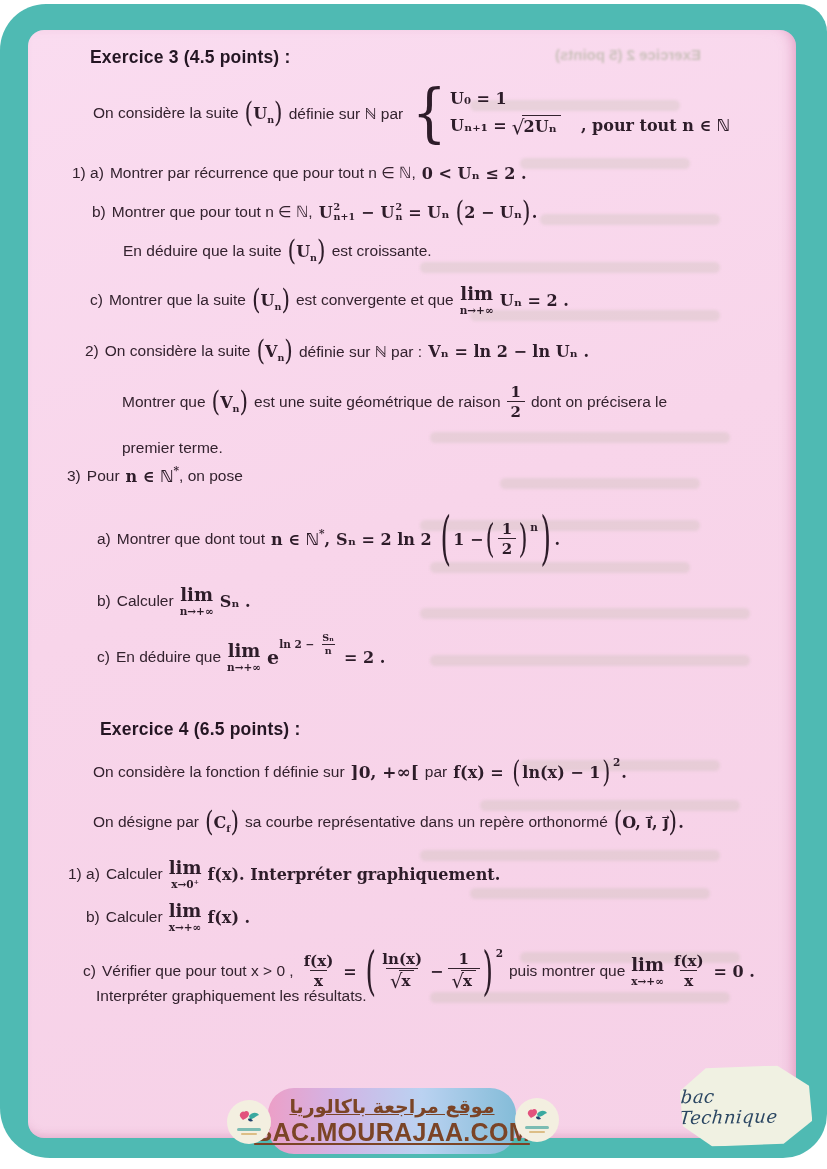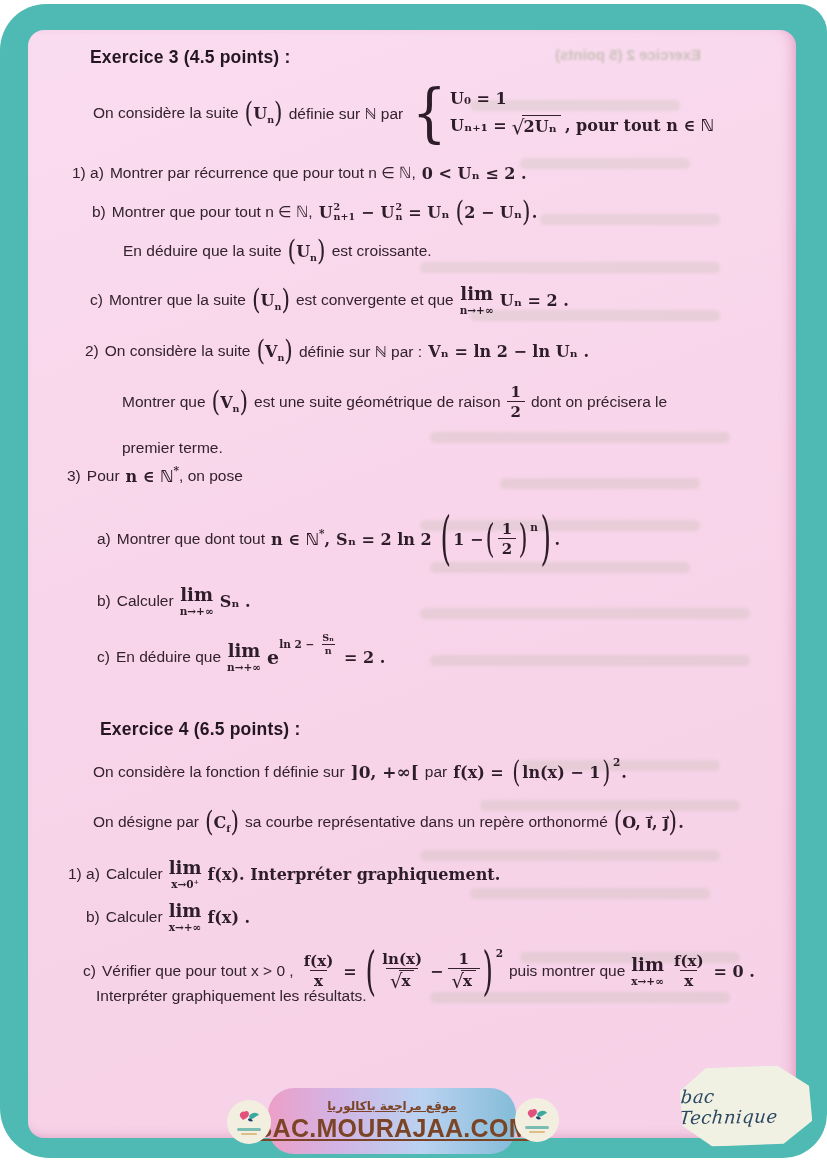--- a/index.html
+++ b/index.html
@@ -131,7 +131,7 @@
             <span class="rs m">√</span>
             <span class="rb m">2Uₙ</span>
           </span>
-        <span class="m" style="margin-left:4px;">, pour tout n ∈ ℕ</span>
+        <span class="m" style="margin-left:20px;">, pour tout n ∈ ℕ</span>
       </span>
     </span>
   </span>

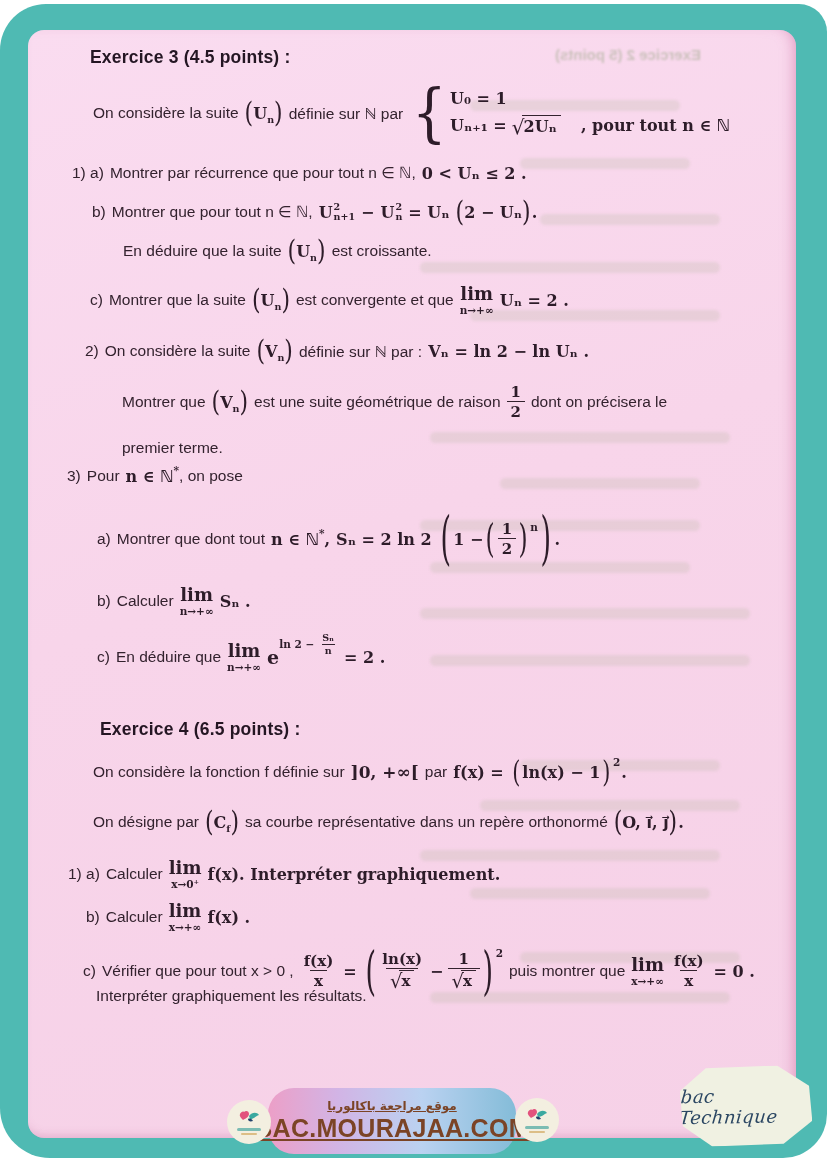--- a/index.html
+++ b/index.html
@@ -68,7 +68,7 @@
   .pill{position:absolute;left:268px;top:1088px;width:248px;height:66px;border-radius:26px;z-index:4;
         background:linear-gradient(90deg,#ec9fc7 0%,#d2b4e5 28%,#bad2f1 62%,#84bcd8 100%);
         display:flex;flex-direction:column;align-items:center;justify-content:center;gap:1px;}
-  .pill .ar{direction:rtl;font-family:"DejaVu Sans",sans-serif;font-weight:700;font-size:12px;
+  .pill .ar{direction:rtl;font-family:"DejaVu Sans",sans-serif;font-weight:700;font-size:19px;
             color:#7b4426;text-decoration:underline;}
   .pill .site{font-weight:700;font-size:25px;color:#7b4426;text-decoration:underline;
               letter-spacing:0.3px;}

